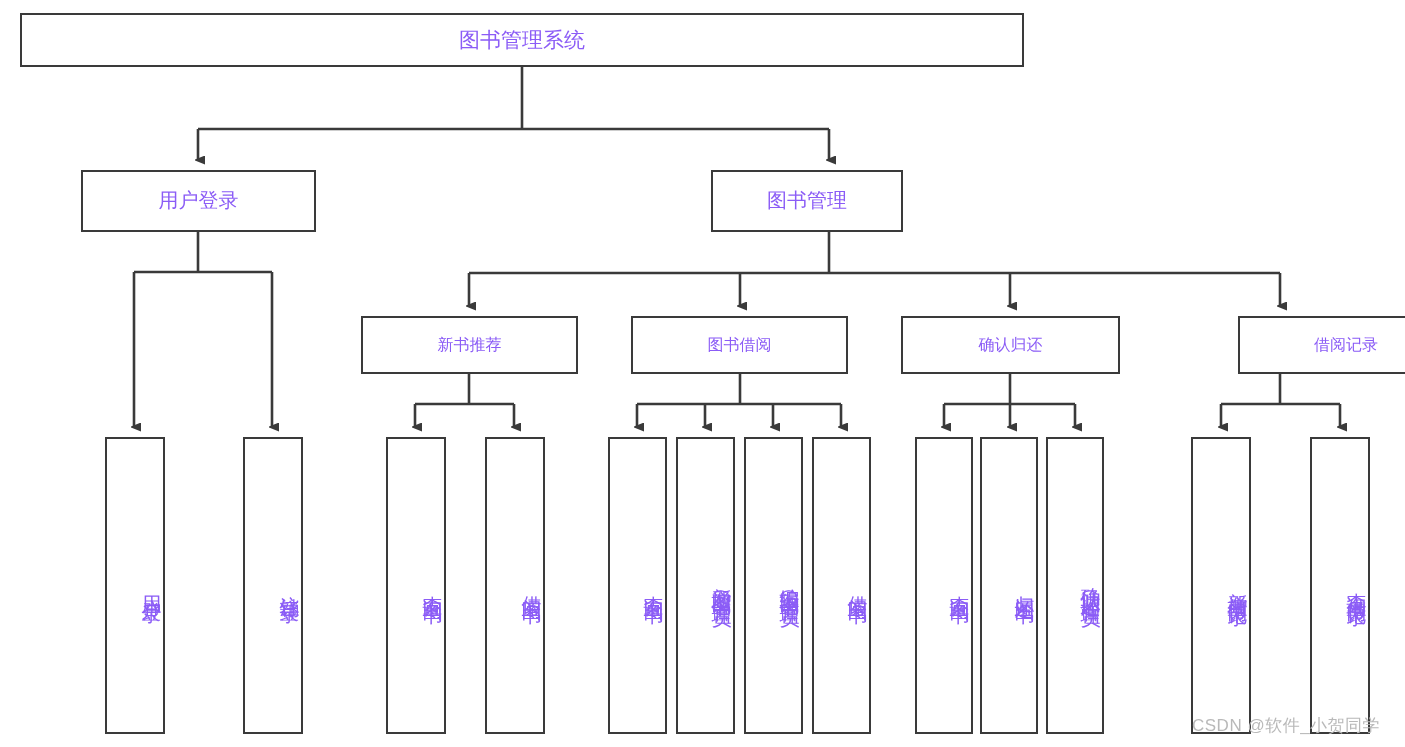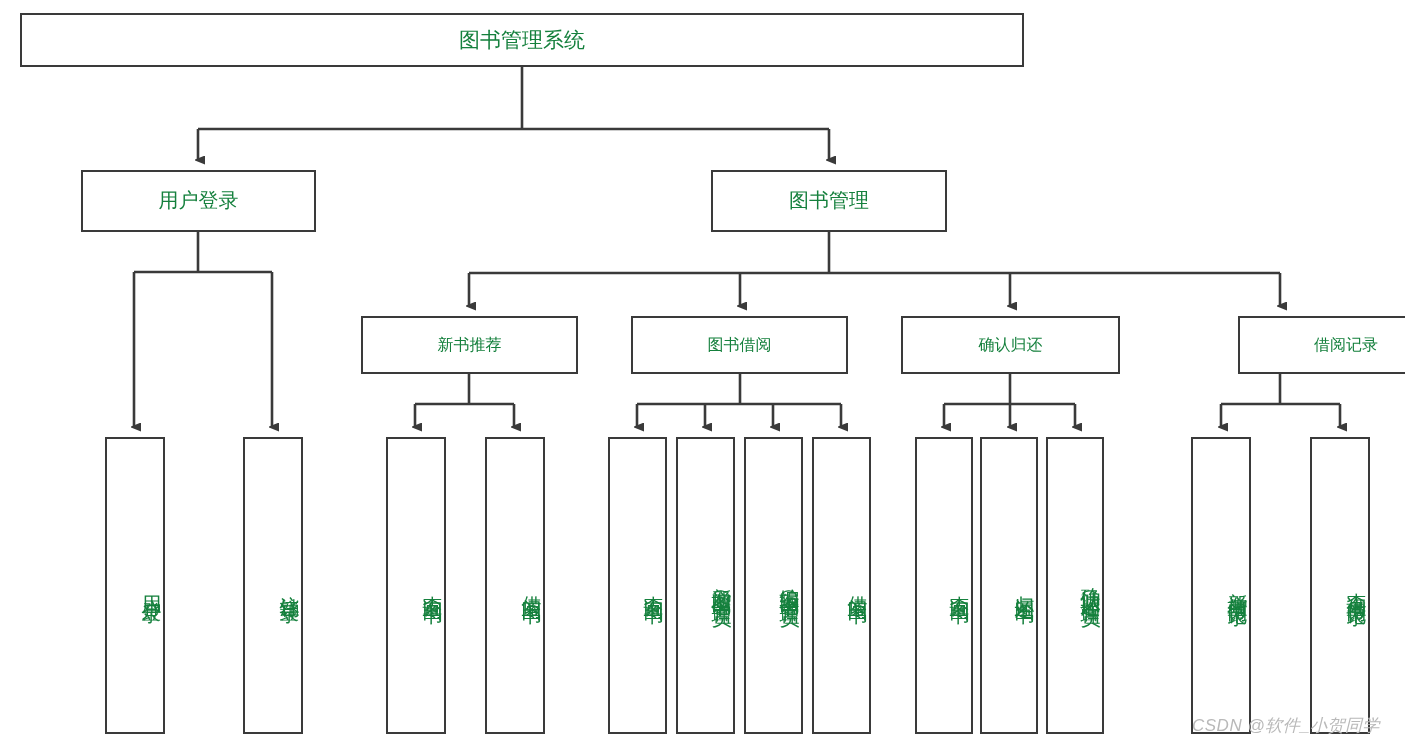--- a/index.html
+++ b/index.html
@@ -25,7 +25,7 @@
     display: flex;
     align-items: center;
     justify-content: center;
-    color: #15803d;
+    color: #8b5cf6;
     line-height: 1.18;
   }
   .node.root {

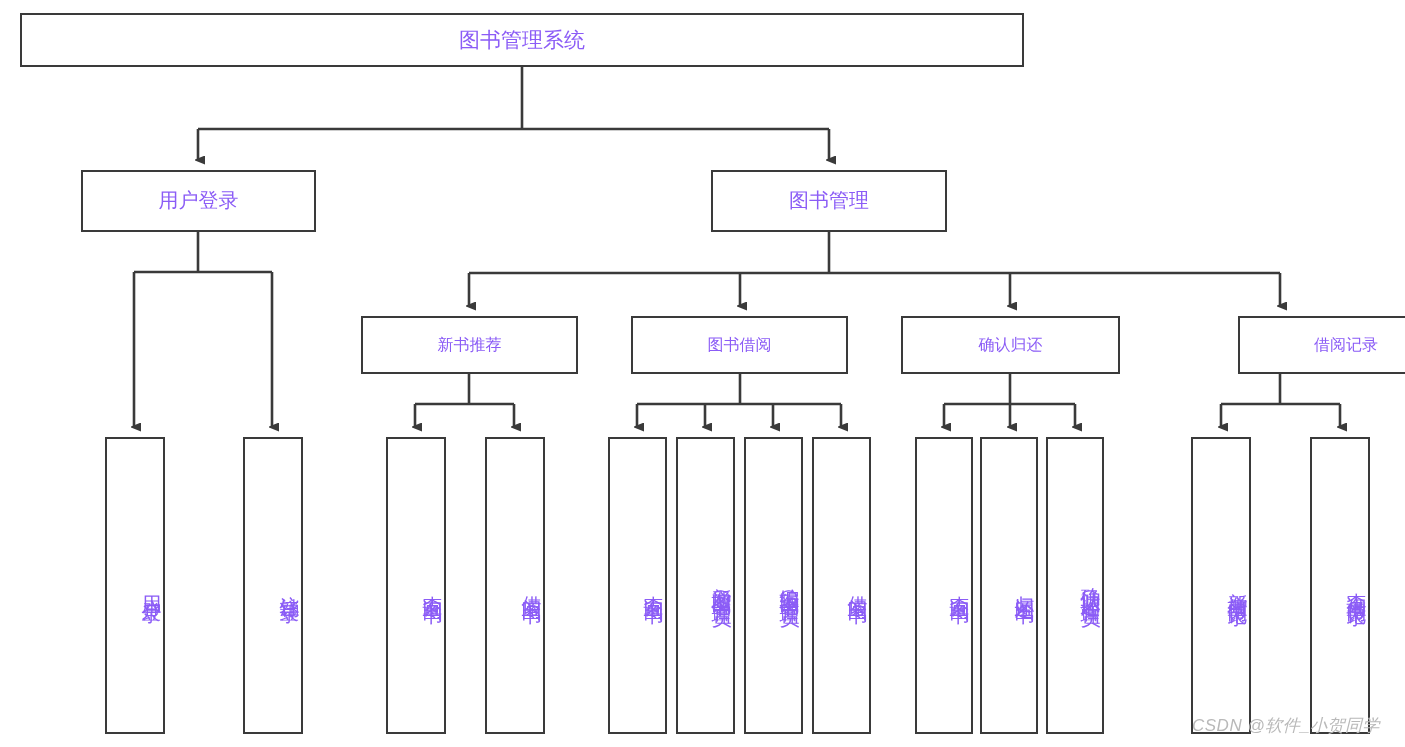--- a/index.html
+++ b/index.html
@@ -134,7 +134,7 @@
   <div class="node lvl2" style="left:81px; top:170px; width:235px; height:62px;">
     <span>用户登录</span>
   </div>
-  <div class="node lvl2" style="left:711px; top:170px; width:236px; height:62px;">
+  <div class="node lvl2" style="left:711px; top:170px; width:192px; height:62px;">
     <span>图书管理</span>
   </div>
 

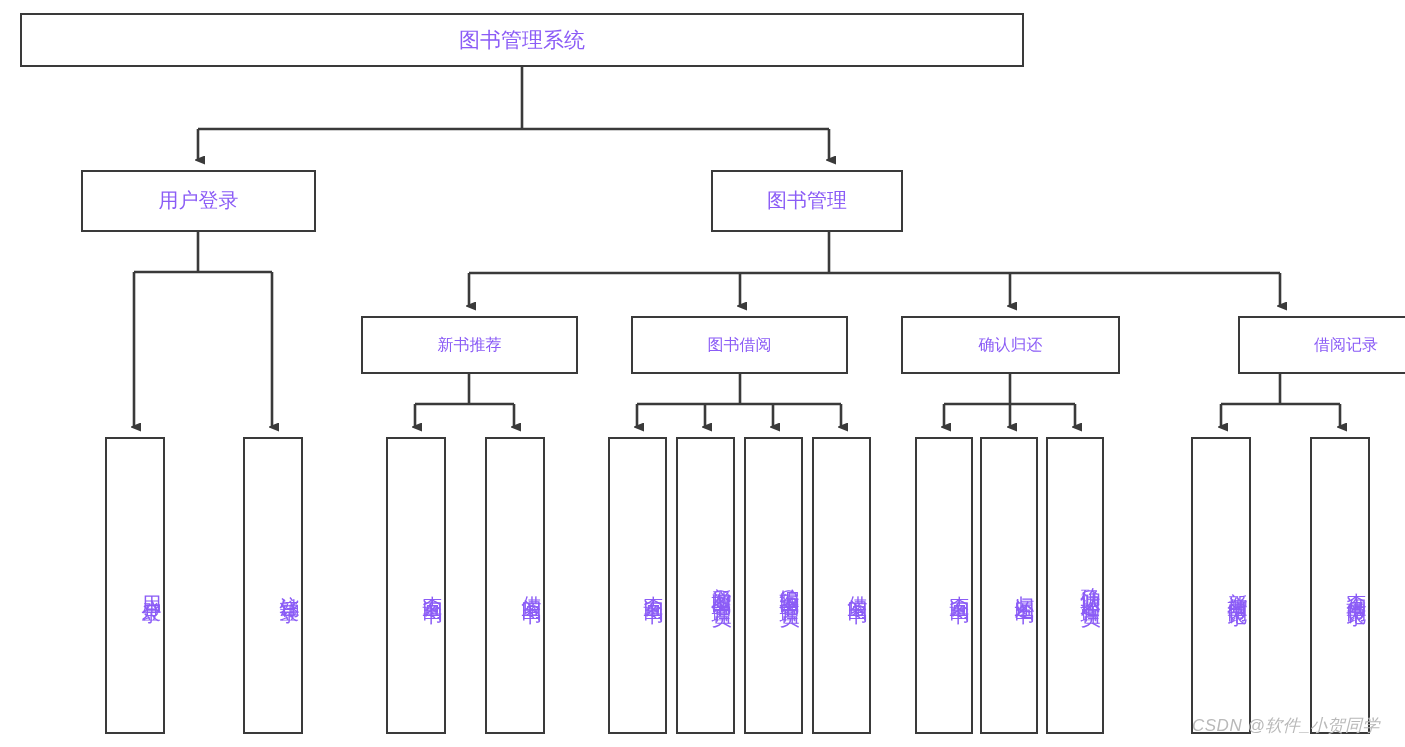--- a/index.html
+++ b/index.html
@@ -66,7 +66,6 @@
     color: #b9b9b9;
     white-space: nowrap;
     letter-spacing: 0.5px;
-    font-style: italic;
   }
 </style>
 </head>

